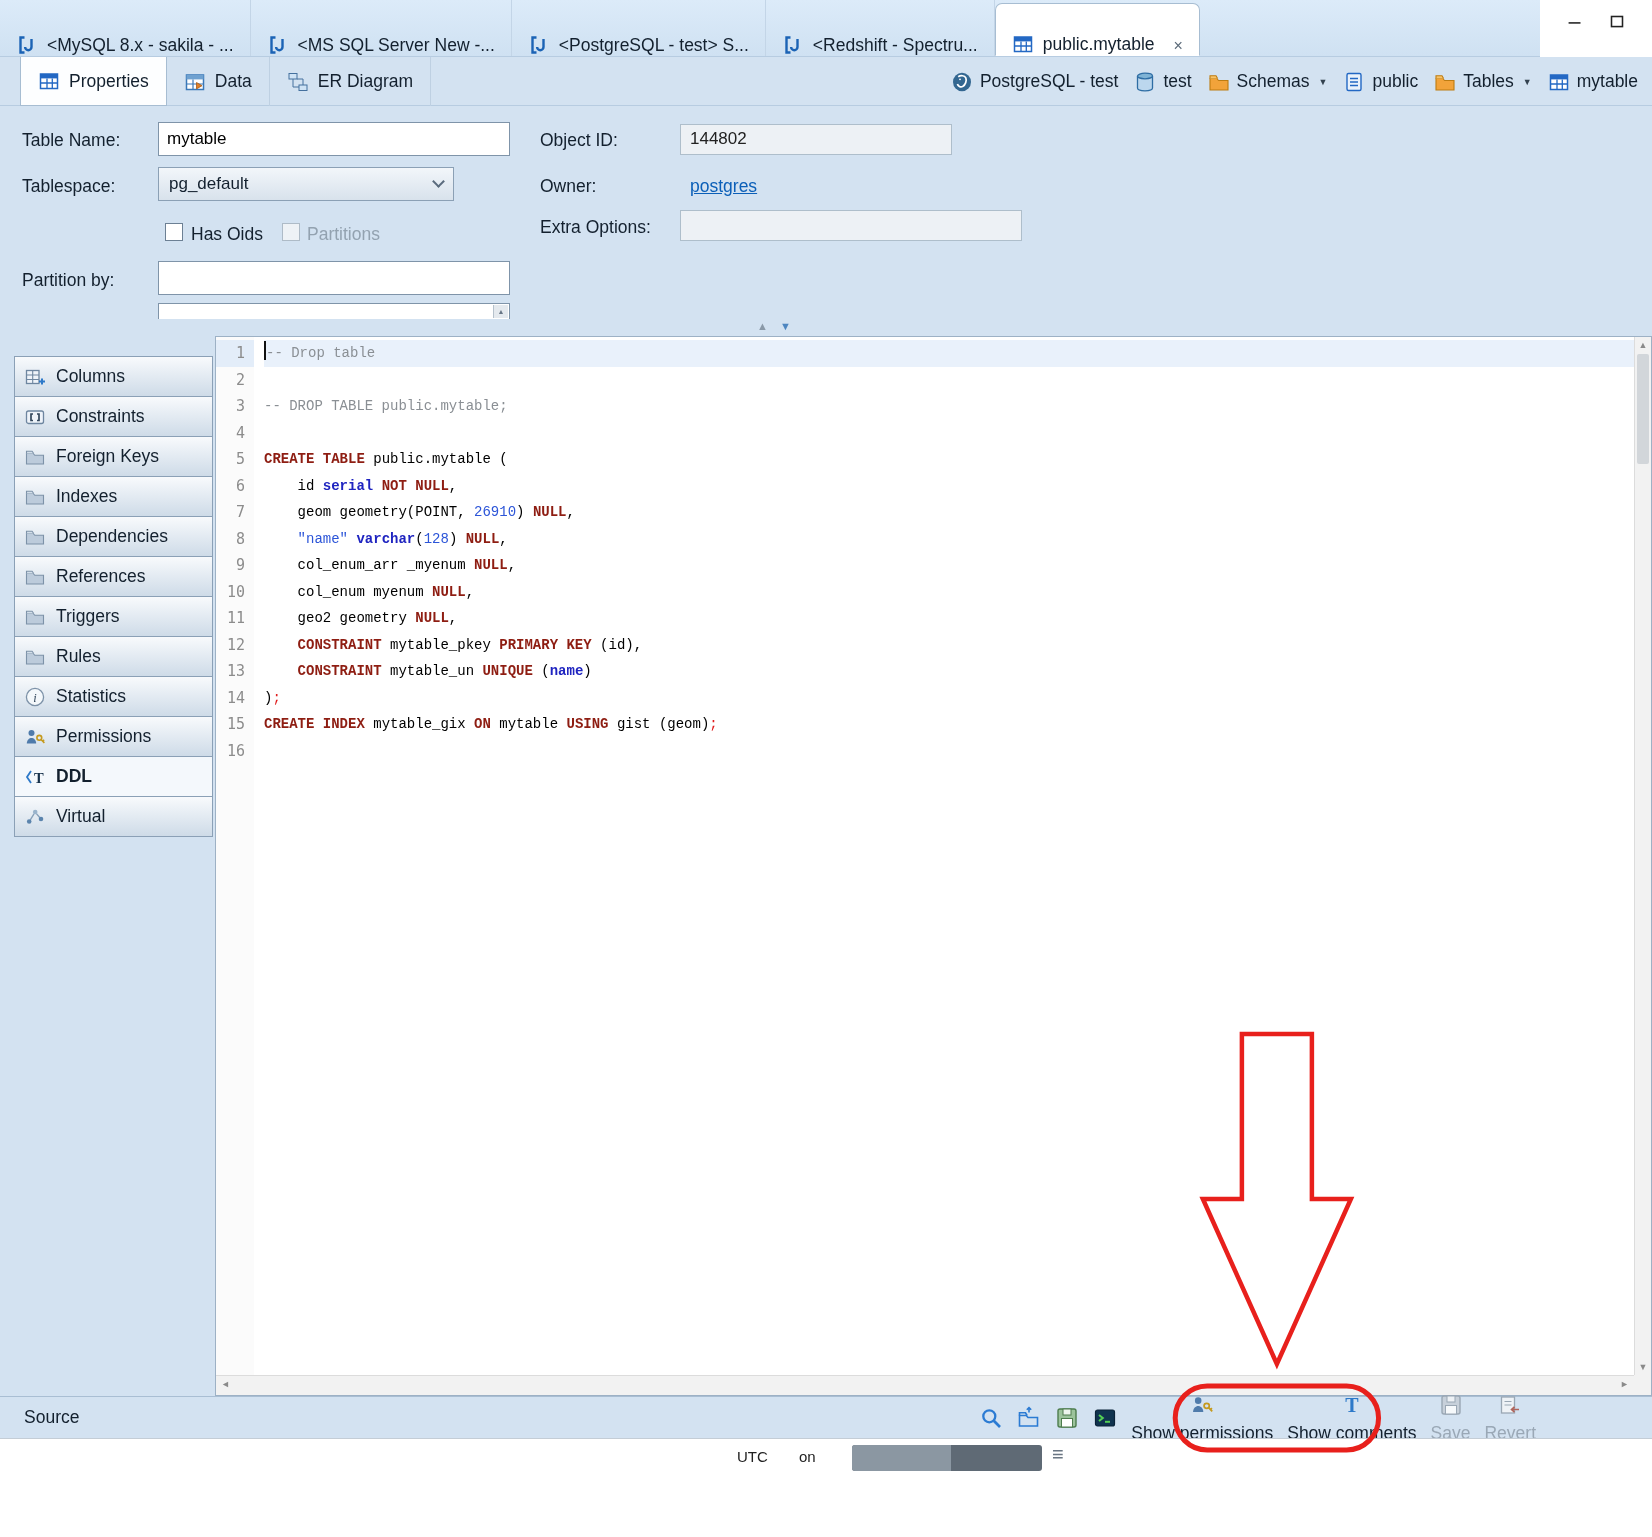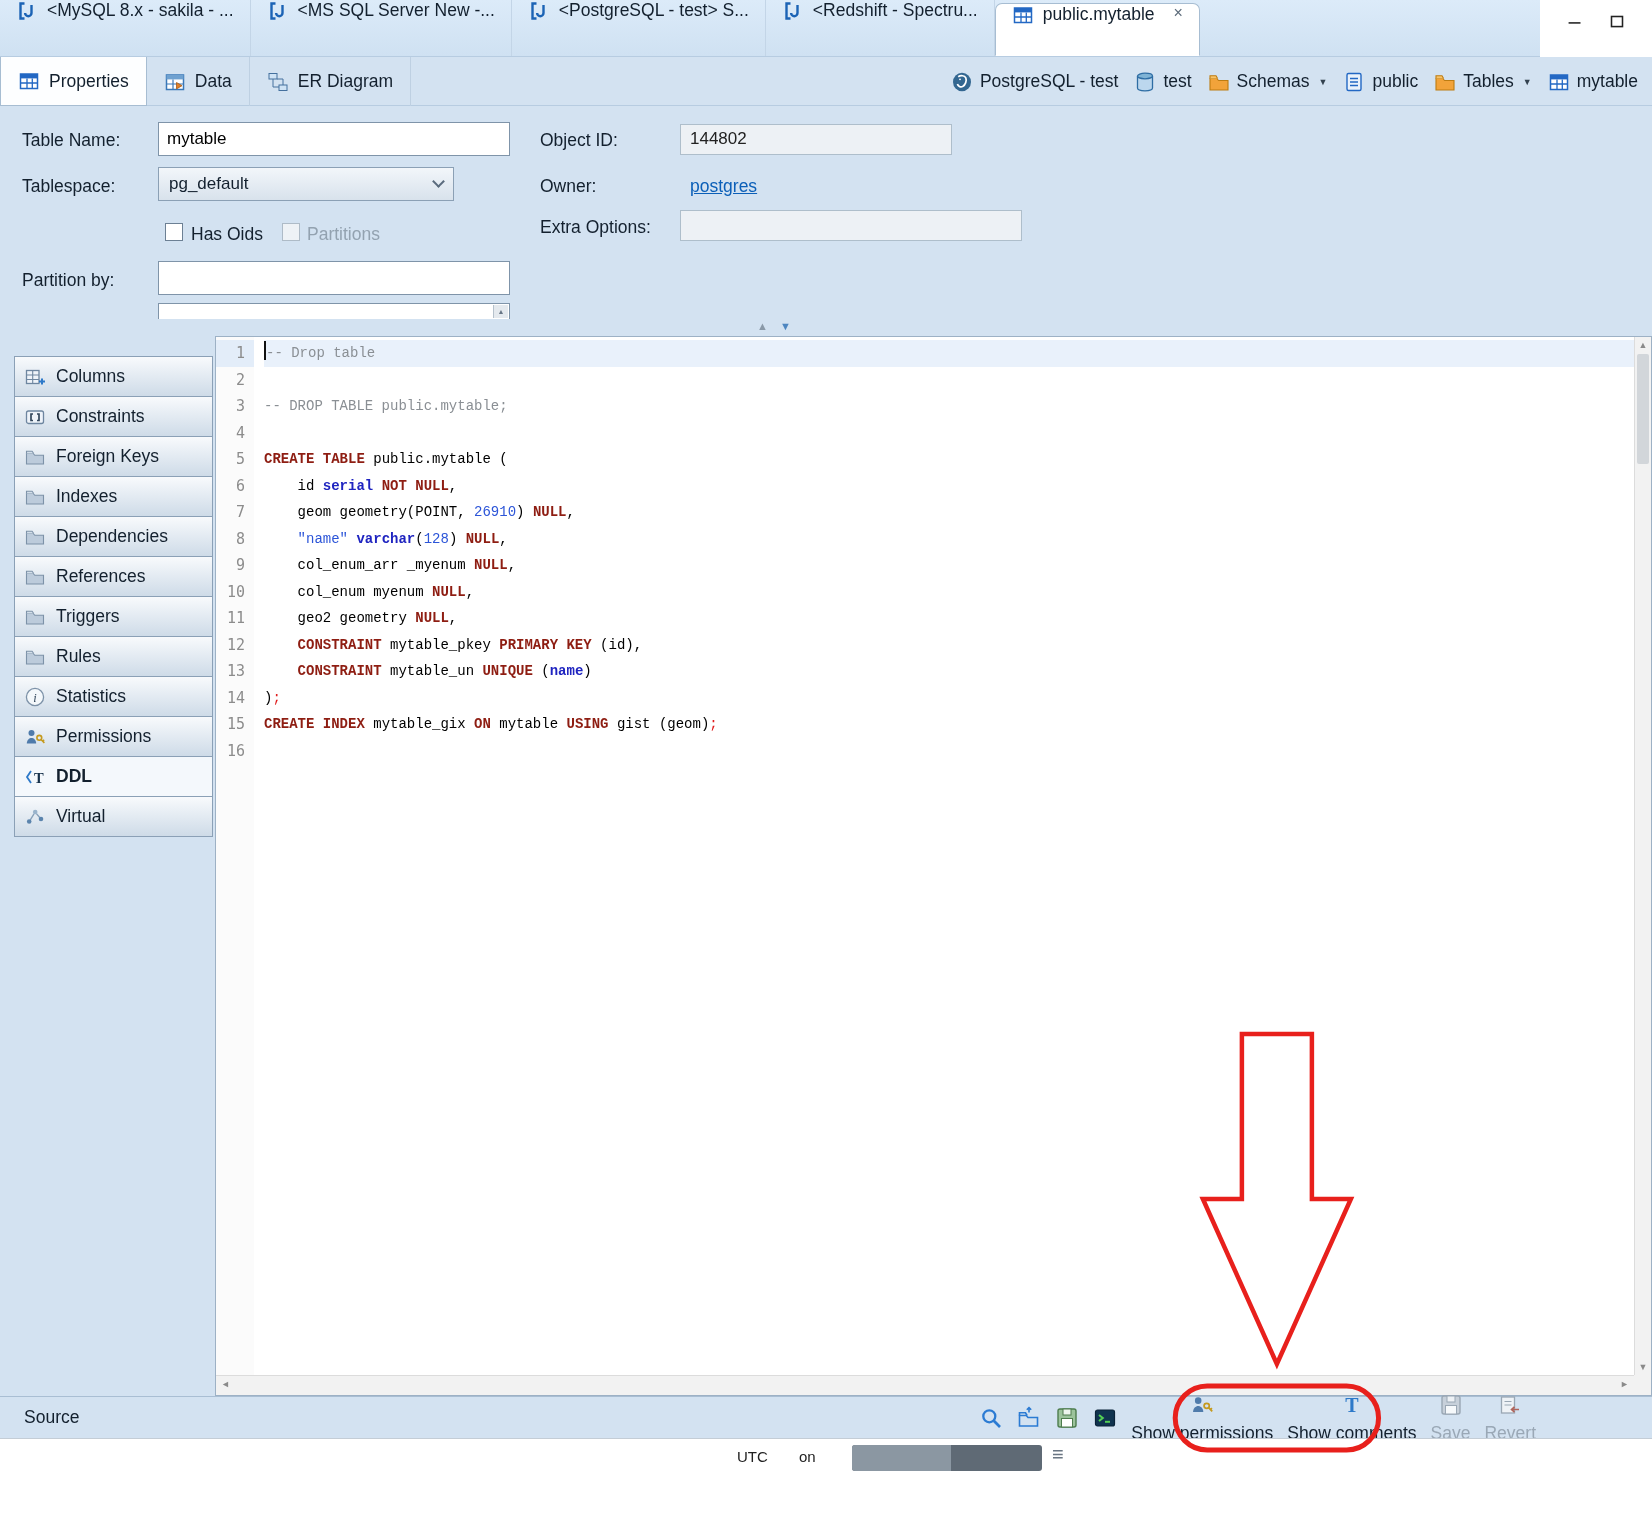--- a/index.html
+++ b/index.html
@@ -10,7 +10,7 @@
 
   
   .tabbar{position:absolute;left:0;top:0;width:1540px;height:57px;display:flex;align-items:stretch;background:linear-gradient(#dcebf9,#cfe1f2);border-bottom:1px solid #b7cce1;}
-  .wtab{display:flex;align-items:flex-start;gap:9px;padding:0 16px;font-size:17.5px;border-right:1px solid #c3d5e7;white-space:nowrap;}
+  .wtab{display:flex;align-items:flex-end;gap:9px;padding:0 16px;font-size:17.5px;border-right:1px solid #c3d5e7;white-space:nowrap;}
   .wtab.active{background:#fff;border:1px solid #a7bdd2;border-bottom:1px solid #fff;border-radius:7px 7px 0 0;margin-top:3px;}
   .tab-close{margin-left:10px;color:#5c6b7a;font-size:16px;}
   .win-bg{position:absolute;right:0;top:0;width:112px;height:57px;background:#fff;}

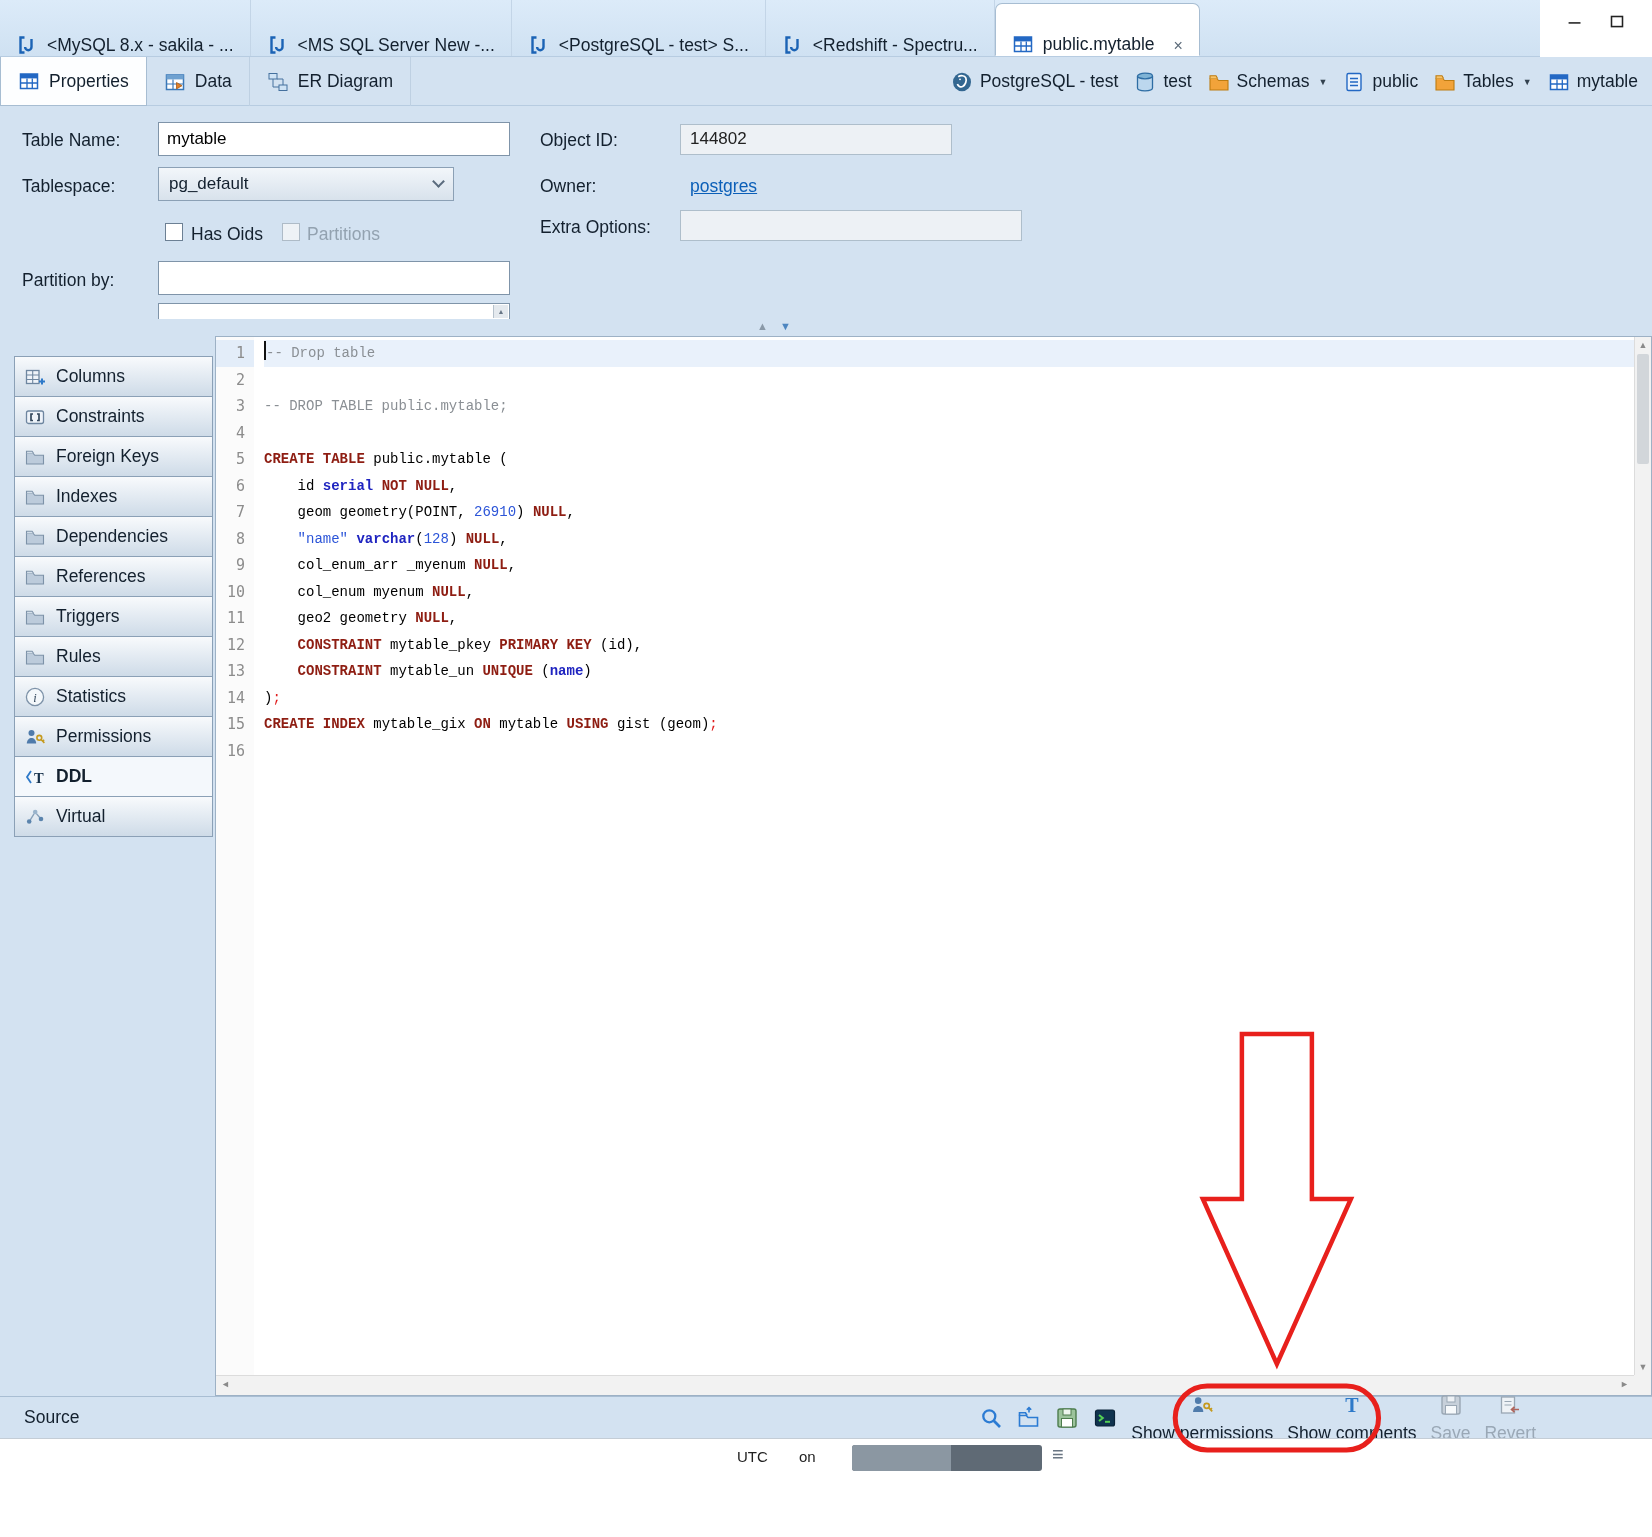--- a/index.html
+++ b/index.html
@@ -18,7 +18,7 @@
 
   
   .subtoolbar{position:absolute;left:0;top:57px;width:1652px;height:49px;background:#d3e2f1;border-bottom:1px solid #b7cce1;}
-  .viewtabs{position:absolute;left:0;top:0;height:49px;display:flex;align-items:stretch;}
+  .viewtabs{position:absolute;left:20px;top:0;height:49px;display:flex;align-items:stretch;}
   .viewtab{display:flex;align-items:center;gap:9px;padding:0 17px;font-size:17.5px;border-right:1px solid #bed0e2;white-space:nowrap;}
   .viewtab.active{background:#fdfeff;border:1px solid #a7bdd2;border-top:none;}
   .breadcrumb{position:absolute;right:14px;top:0;height:49px;display:flex;align-items:center;gap:16px;}

